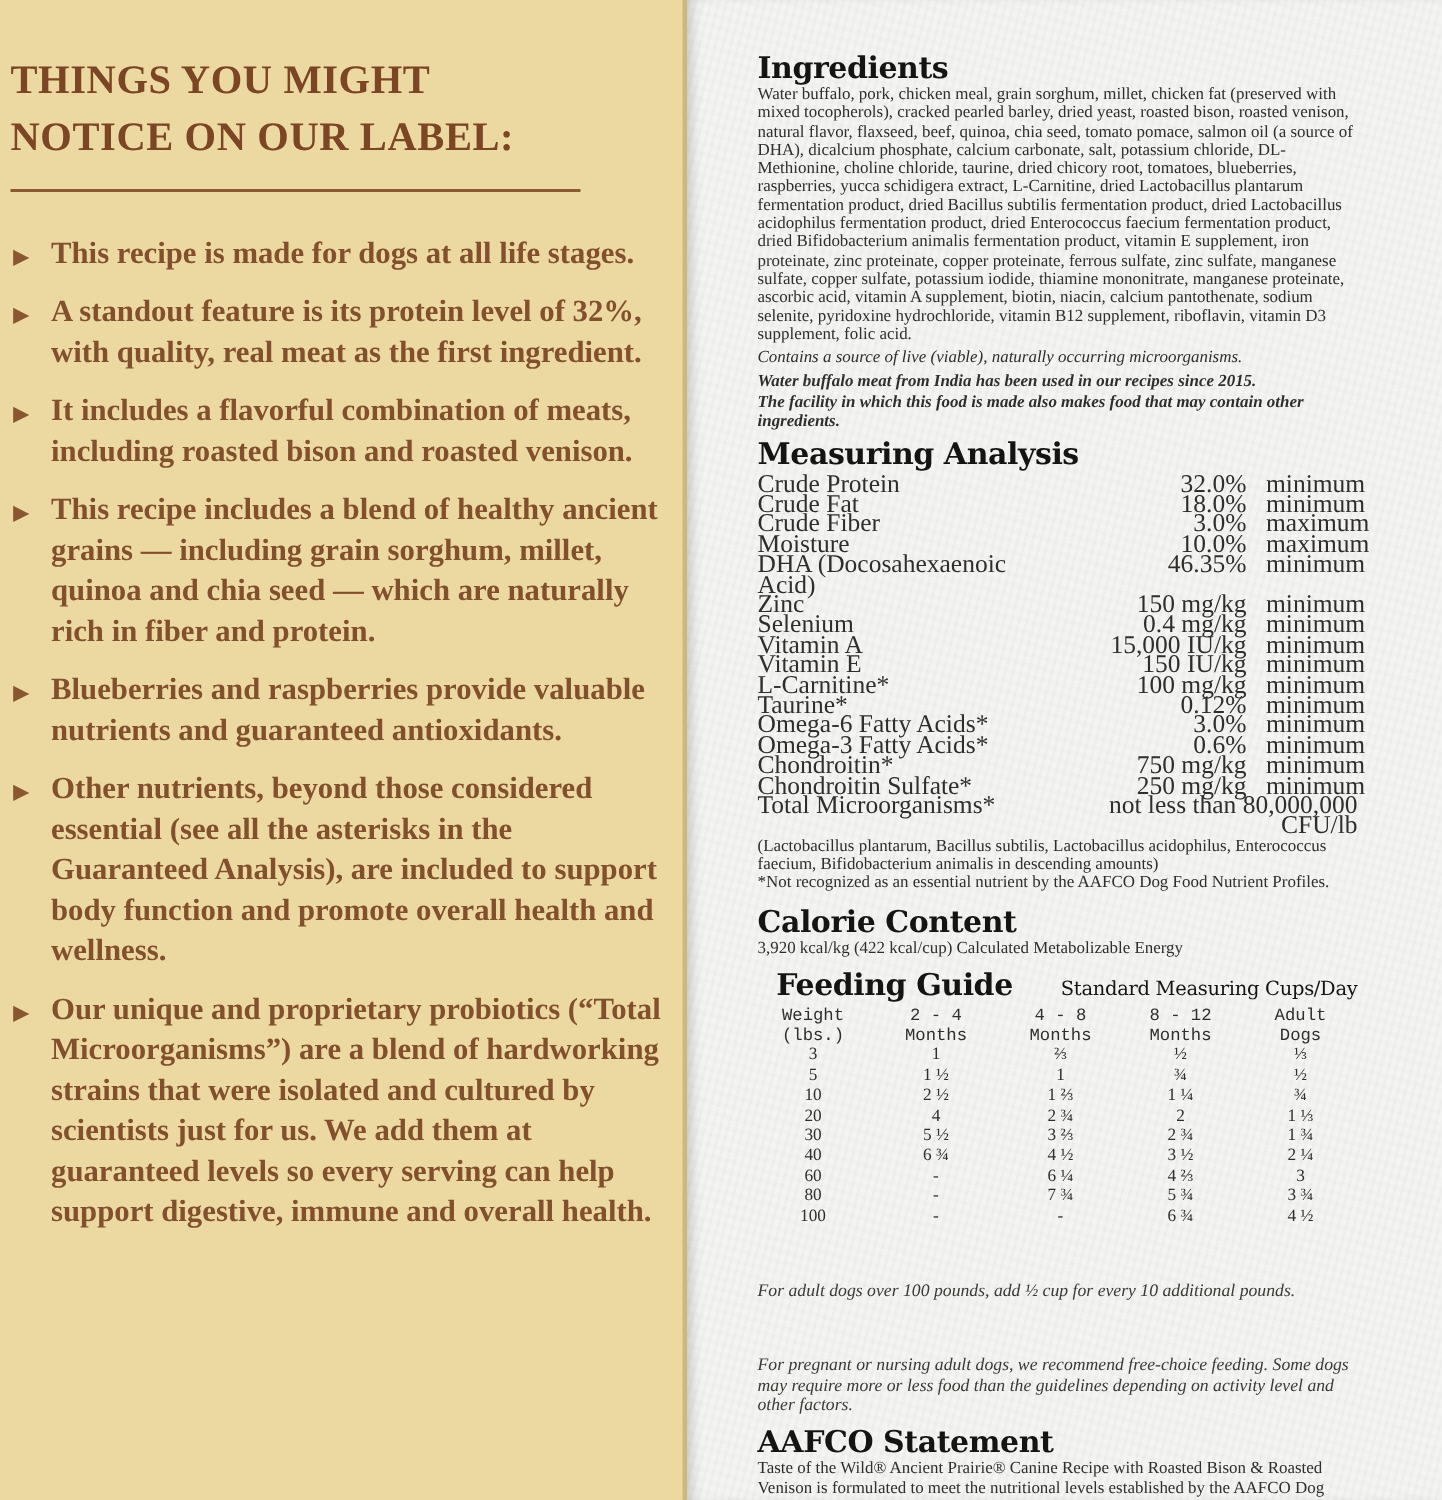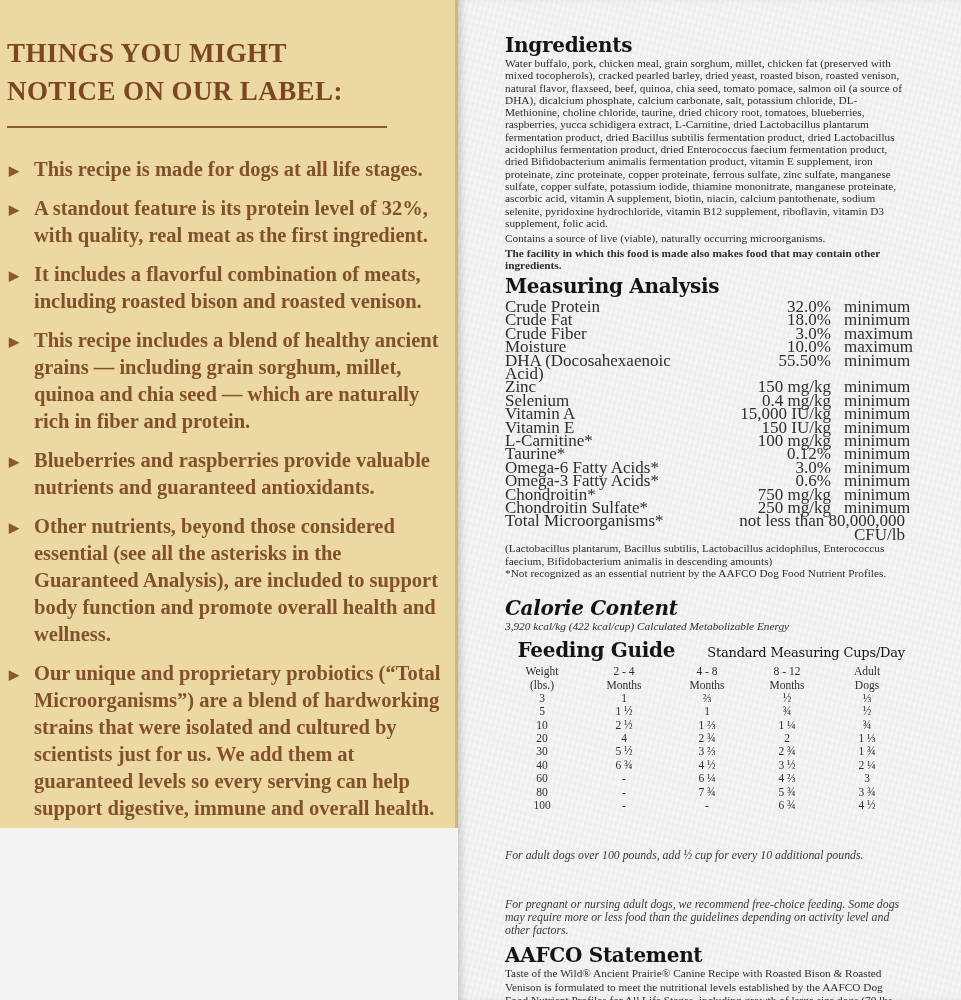--- a/index.html
+++ b/index.html
@@ -8,7 +8,7 @@
 
   
   .left-panel{
-    width:458px; height:828px; flex:0 0 458px;
+    width:458px; height:1000px; flex:0 0 458px;
     background:#ecd9a2;
     box-shadow: inset -3px 0 0 #cdb77c, inset -1px 0 0 #c2ab6e;
     padding:34px 14px 0 7px;

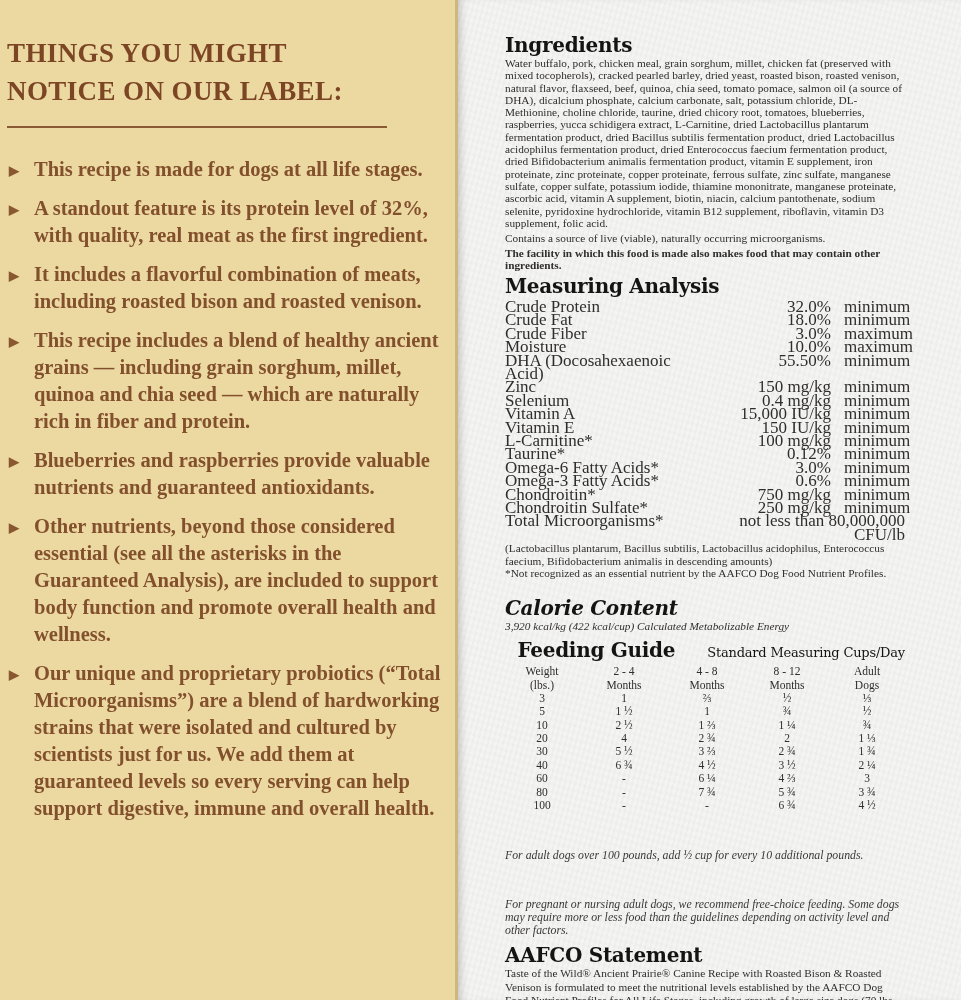--- a/index.html
+++ b/index.html
@@ -46,7 +46,7 @@
     font-size:20px; line-height:24px; color:#141412; letter-spacing:-0.3px;
   }
   .body-text{ font-size:11.3px; line-height:12.3px; }
-  .note{ font-size:11.3px; line-height:12.6px; margin-top:3px; }
+  .note{ font-size:11.3px; line-height:12.6px; margin-top:3px;font-style:italic; }
   .note.bold{ font-weight:bold; }
 
   

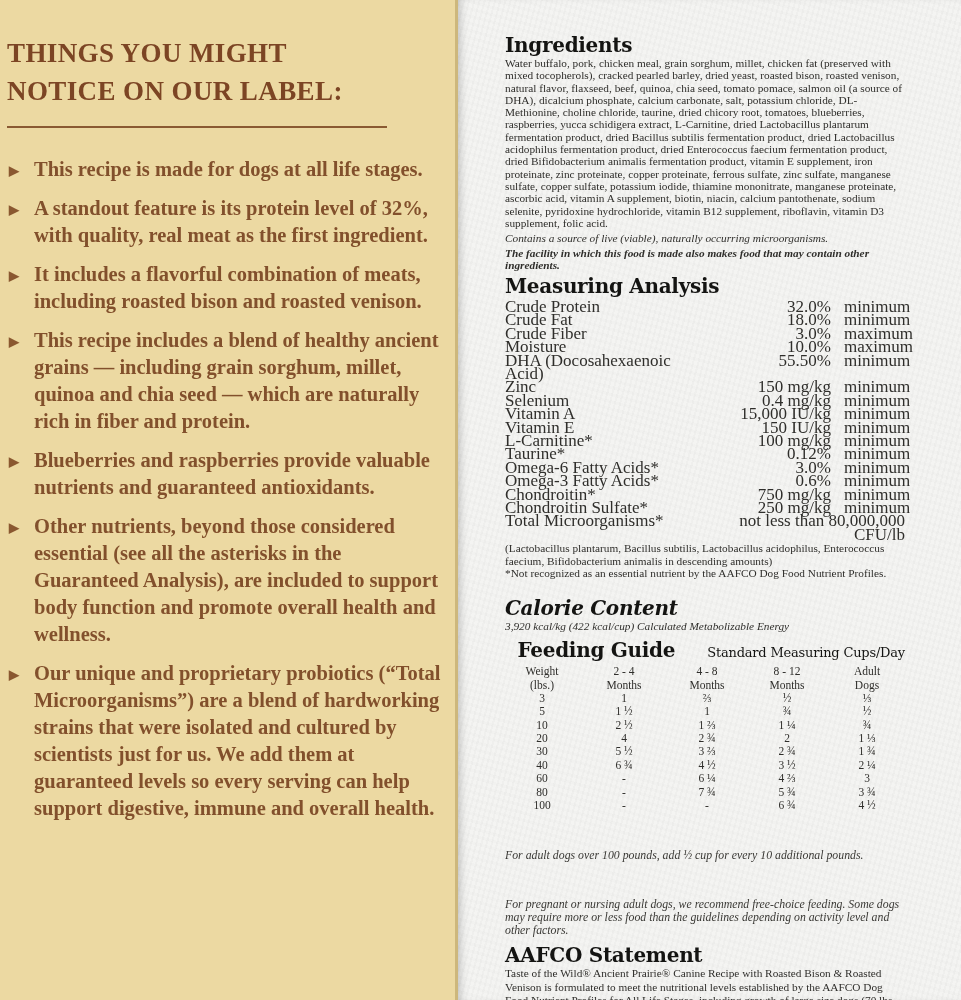--- a/index.html
+++ b/index.html
@@ -94,6 +94,7 @@
     <h2 class="sec-heading">Ingredients</h2>
     <p class="body-text">Water buffalo, pork, chicken meal, grain sorghum, millet, chicken fat (preserved with mixed tocopherols), cracked pearled barley, dried yeast, roasted bison, roasted venison, natural flavor, flaxseed, beef, quinoa, chia seed, tomato pomace, salmon oil (a source of DHA), dicalcium phosphate, calcium carbonate, salt, potassium chloride, DL-Methionine, choline chloride, taurine, dried chicory root, tomatoes, blueberries, raspberries, yucca schidigera extract, L-Carnitine, dried Lactobacillus plantarum fermentation product, dried Bacillus subtilis fermentation product, dried Lactobacillus acidophilus fermentation product, dried Enterococcus faecium fermentation product, dried Bifidobacterium animalis fermentation product, vitamin E supplement, iron proteinate, zinc proteinate, copper proteinate, ferrous sulfate, zinc sulfate, manganese sulfate, copper sulfate, potassium iodide, thiamine mononitrate, manganese proteinate, ascorbic acid, vitamin A supplement, biotin, niacin, calcium pantothenate, sodium selenite, pyridoxine hydrochloride, vitamin B12 supplement, riboflavin, vitamin D3 supplement, folic acid.</p>
     <p class="note">Contains a source of live (viable), naturally occurring microorganisms.</p>
+    <p class="note bold">Water buffalo meat from India has been used in our recipes since 2015.</p>
     <p class="note bold" style="margin-top:2px">The facility in which this food is made also makes food that may contain other ingredients.</p>
   </section>
 

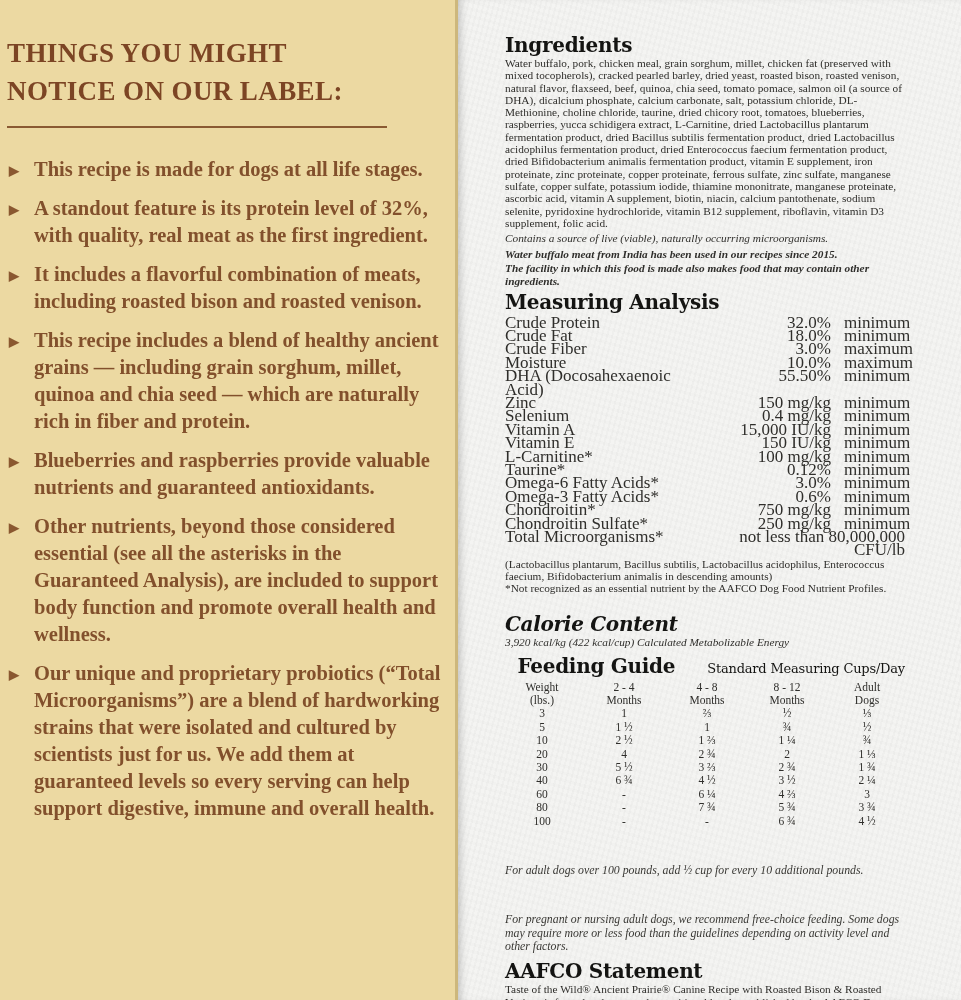--- a/index.html
+++ b/index.html
@@ -123,7 +123,7 @@
         </div>
         <div class="ga-row">
           <span class="nutrient">DHA (Docosahexaenoic Acid)</span>
-          <span class="val">55.50%</span>
+          <span class="val">46.35%</span>
           <span class="qual">minimum</span>
         </div>
         <div class="ga-row">

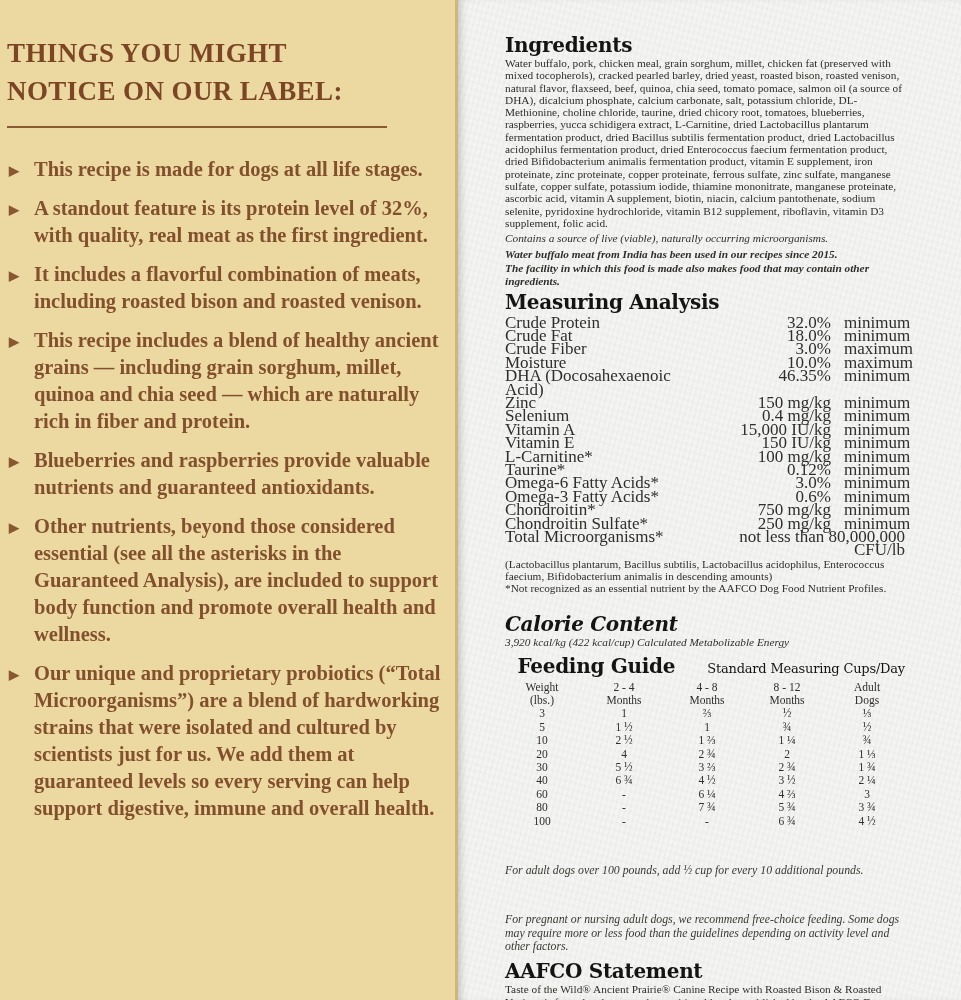--- a/index.html
+++ b/index.html
@@ -57,7 +57,7 @@
   .ga-row .qual{ padding-left:13px; }
 
   
-  .calorie{ margin-top:17px;font-style:italic; }
+  .calorie{ margin-top:7px; }
   .feeding-head{ display:flex; align-items:baseline; gap:32px; margin-top:6px;justify-content:flex-end; }
   .cups-heading{ font-family:"DejaVu Serif", serif; font-weight:normal; font-size:13px; color:#141412; letter-spacing:-0.2px; }
   .feed-table{ width:400px; margin-top:3px; }

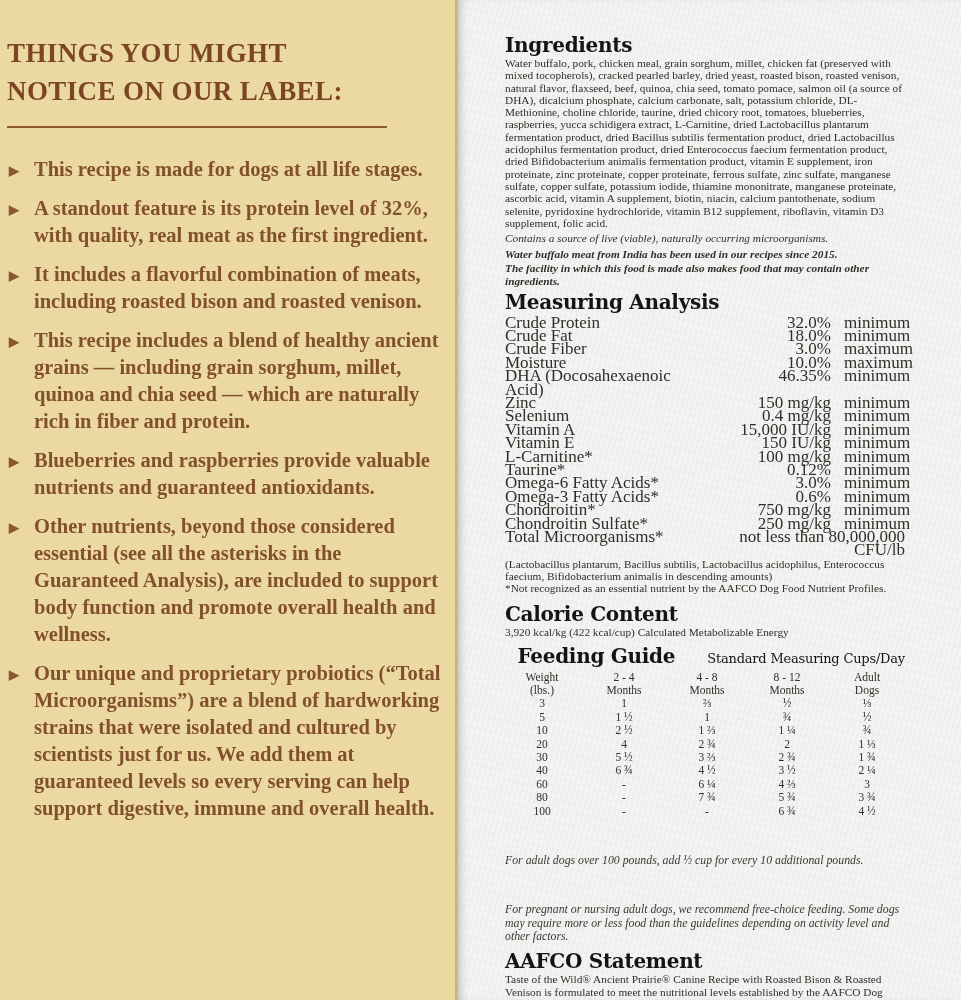--- a/index.html
+++ b/index.html
@@ -63,7 +63,7 @@
   .feed-table{ width:400px; margin-top:3px; }
   .feed-row{ display:grid; grid-template-columns:74px 90px 76px 84px 76px; }
   .feed-cell{ text-align:center; font-size:11.5px; line-height:13.4px; }
-  .feed-col-h{ text-align:center; font-size:11.5px; line-height:13.2px; white-space:pre-line; }
+  .feed-col-h{ text-align:center; font-size:11.5px; line-height:13.2px; white-space:pre-line;font-family:Liberation Mono, monospace; }
   .feed-notes{ margin-top:2px; }
   .feed-note{ font-style:italic; font-size:11.8px; line-height:13.2px; color:#3a3935;margin-top:36px; }
 

